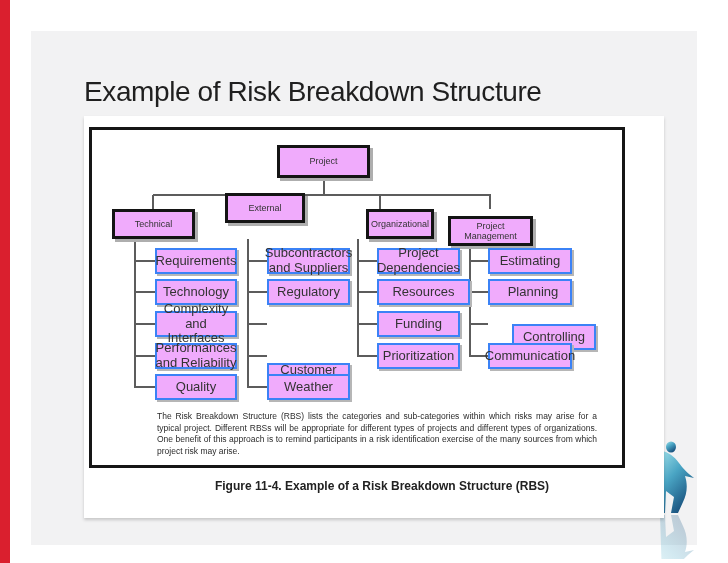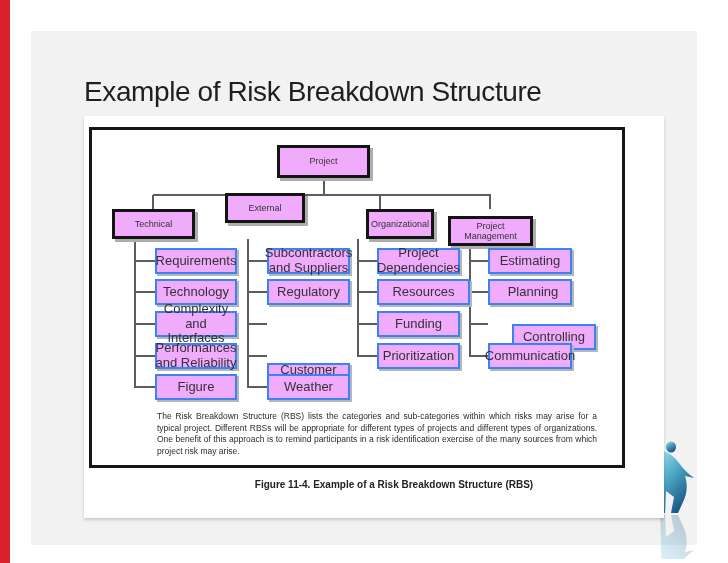--- a/index.html
+++ b/index.html
@@ -99,7 +99,7 @@
   <div class="nbox lvl2" style="left:155px;top:279px;width:82px;height:26px;">Technology</div>
   <div class="nbox lvl2" style="left:155px;top:311px;width:82px;height:26px;">Complexity and Interfaces</div>
   <div class="nbox lvl2" style="left:155px;top:343px;width:82px;height:26px;">Performances and Reliability</div>
-  <div class="nbox lvl2" style="left:155px;top:374px;width:82px;height:26px;">Figure</div>
+  <div class="nbox lvl2" style="left:155px;top:374px;width:82px;height:26px;">Quality</div>
 
   <div class="nbox lvl2" style="left:267px;top:248px;width:83px;height:26px;">Subcontractors and Suppliers</div>
   <div class="nbox lvl2" style="left:267px;top:279px;width:83px;height:26px;">Regulatory</div>

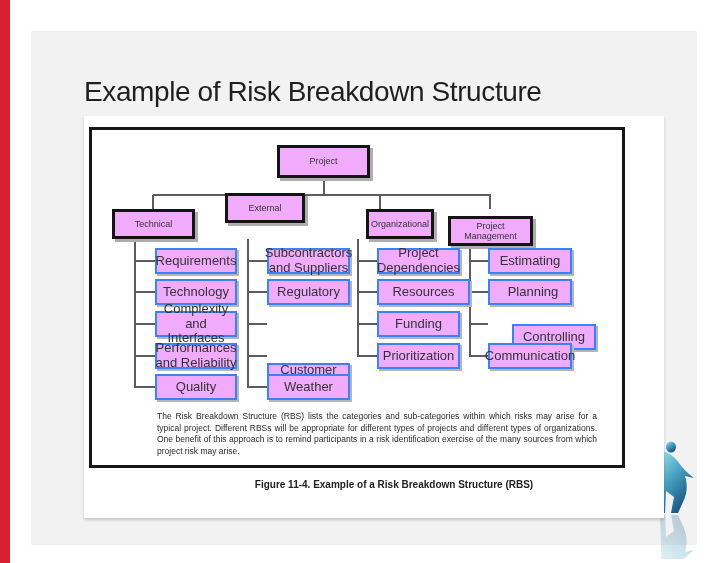--- a/index.html
+++ b/index.html
@@ -20,8 +20,8 @@
   .conn{position:absolute;background:#5c5c5c;z-index:3;}
   #figure-note{position:absolute;left:157px;top:411px;width:440px;font-size:8.5px;line-height:1.38;
     color:#2b2b2b;text-align:justify;z-index:4;}
-  #figure-caption{position:absolute;left:144px;top:479px;width:500px;text-align:center;font-weight:bold;
-    font-size:10px;color:#222;z-index:4;}
+  #figure-caption{position:absolute;left:132px;top:479px;width:500px;text-align:center;font-weight:bold;
+    font-size:12px;color:#222;z-index:4;}
 </style>
 </head>
 <body>

